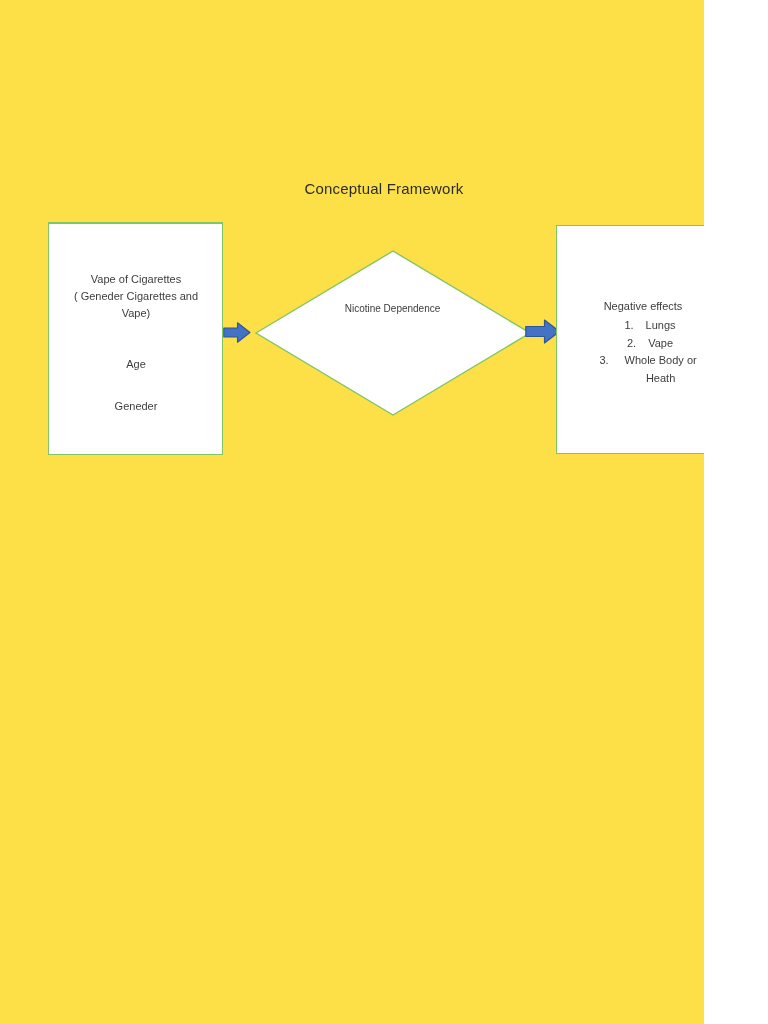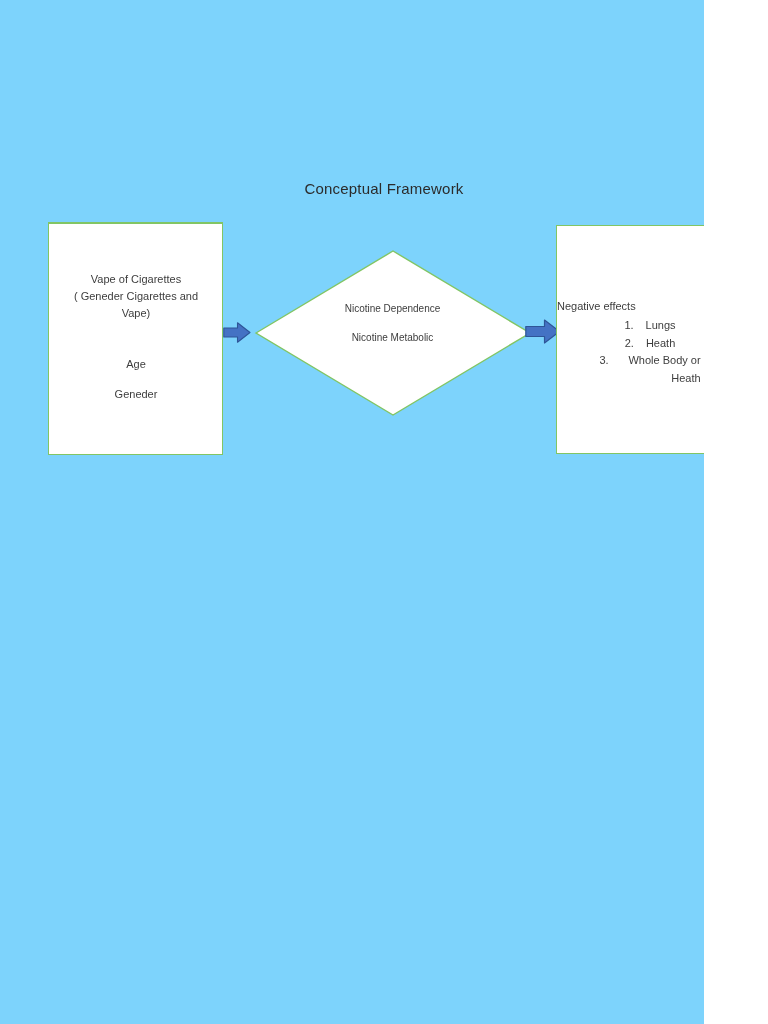--- a/index.html
+++ b/index.html
@@ -8,7 +8,7 @@
     position: relative;
     width: 704px;
     height: 1024px;
-    background: #7dd3fc;
+    background: #fde047;
     font-family: "Liberation Sans", sans-serif;
     color: #3d3d3d;
     overflow: hidden;

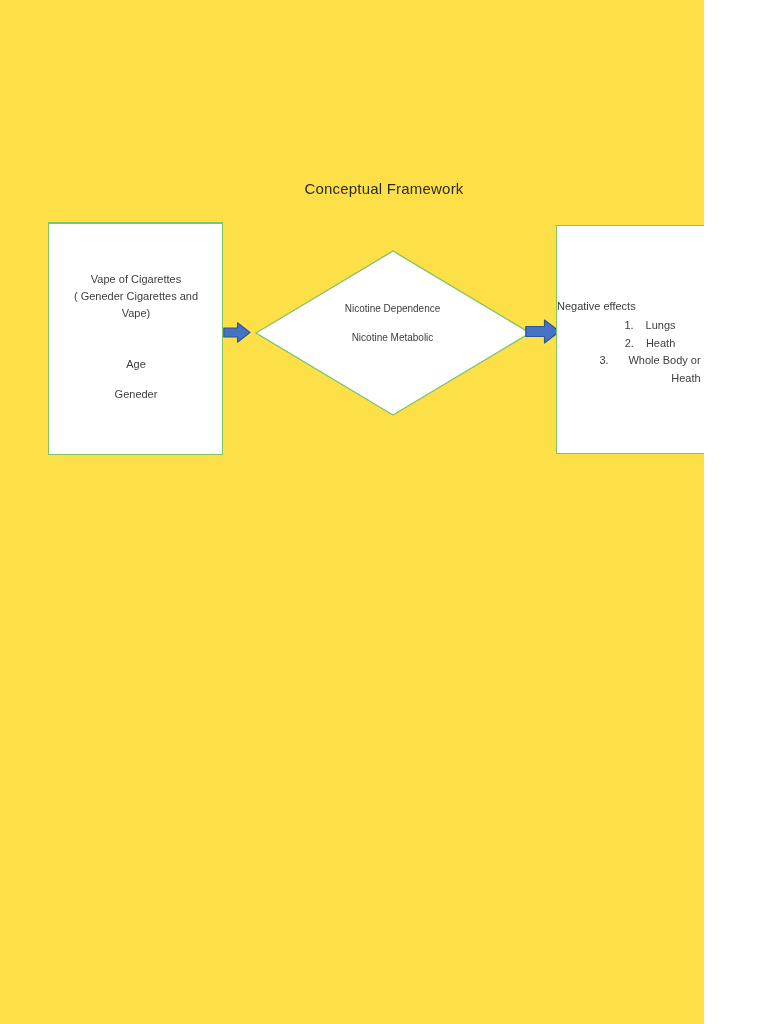--- a/index.html
+++ b/index.html
@@ -67,7 +67,7 @@
     position: absolute;
     left: 557px; top: 298px;
     width: 172px;
-    text-align: left;
+    text-align: center;
     font-size: 11px;
     line-height: 17px;
   }

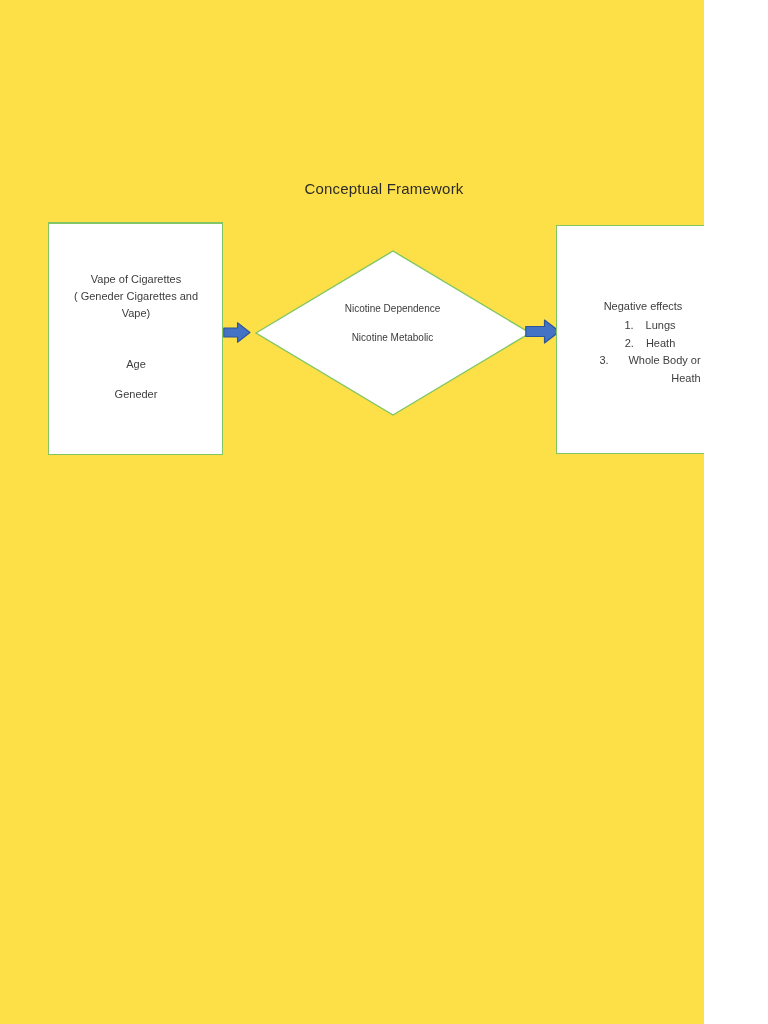--- a/index.html
+++ b/index.html
@@ -89,7 +89,7 @@
   .effects-list .li-label {
     display: inline-block;
     max-width: 80px;
-    text-align: right;
+    text-align: center;
   }
   .arrow-svg { position: absolute; }
   .arrow-left  { left: 223px; top: 322px; }

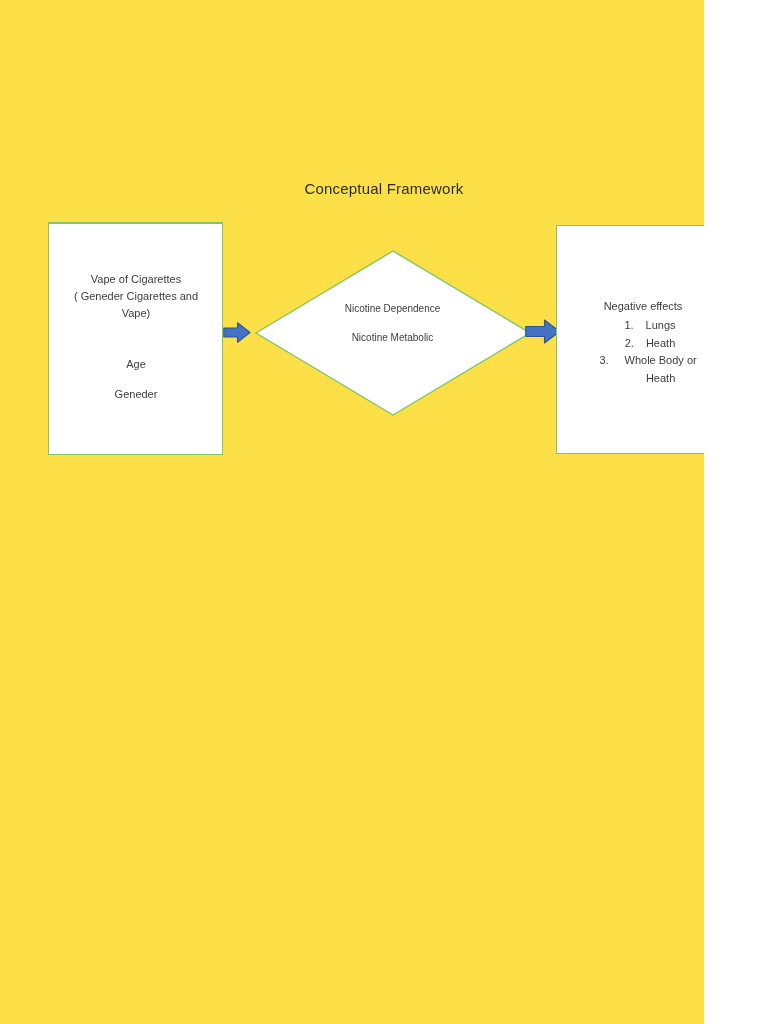--- a/index.html
+++ b/index.html
@@ -120,7 +120,6 @@
   </svg>
   <div class="diamond-text">
     <div>Nicotine Dependence</div>
-    <div class="para2">Nicotine Metabolic</div>
   </div>
 
   <svg class="arrow-svg arrow-right" width="36" height="25" viewBox="0 0 36 25">

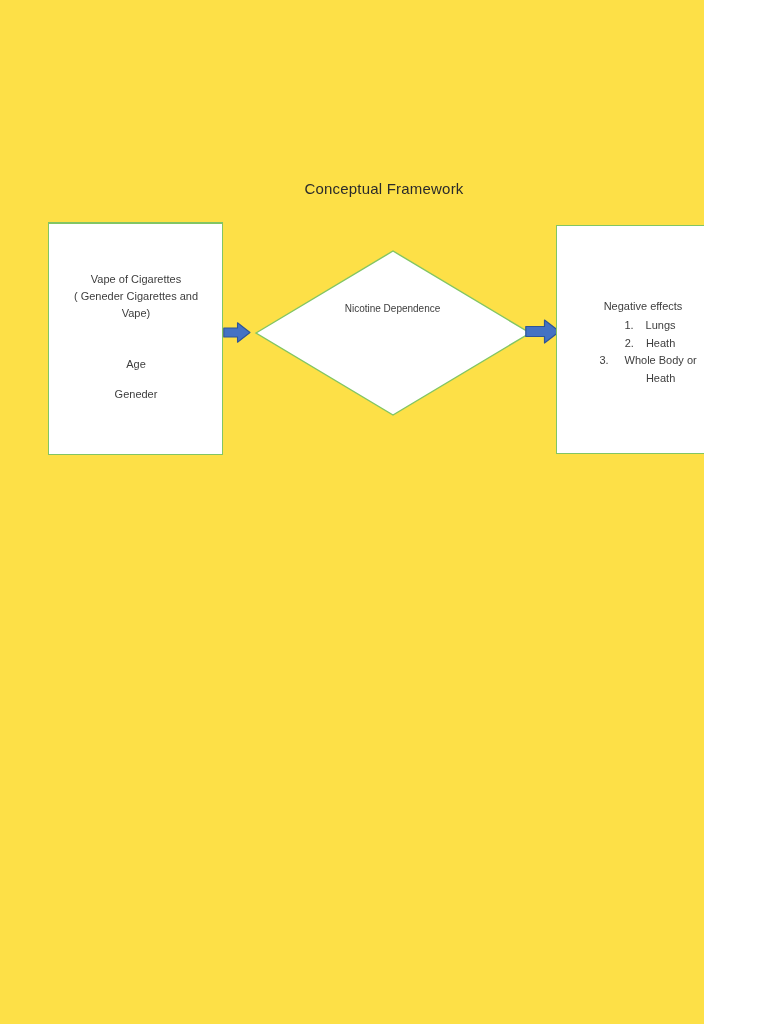--- a/index.html
+++ b/index.html
@@ -135,7 +135,7 @@
     </li>
     <li>
       <span class="li-num">2.</span>
-      <span class="li-label">Heath</span>
+      <span class="li-label">Vape</span>
     </li>
     <li>
       <span class="li-num">3.</span>

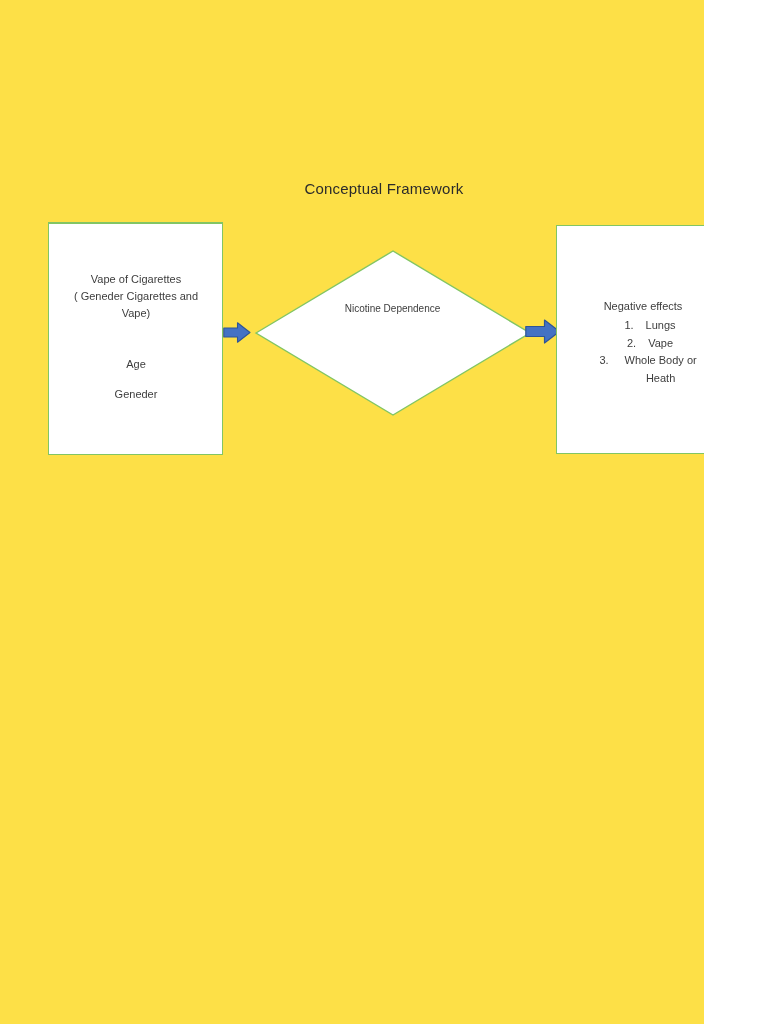--- a/index.html
+++ b/index.html
@@ -48,7 +48,7 @@
     line-height: 17px;
   }
   .left-box-text .para-age { margin-top: 34px; }
-  .left-box-text .para-gender { margin-top: 13px; }
+  .left-box-text .para-gender { margin-top: 25px; }
   .diamond-svg {
     position: absolute;
     left: 252px; top: 248px;

